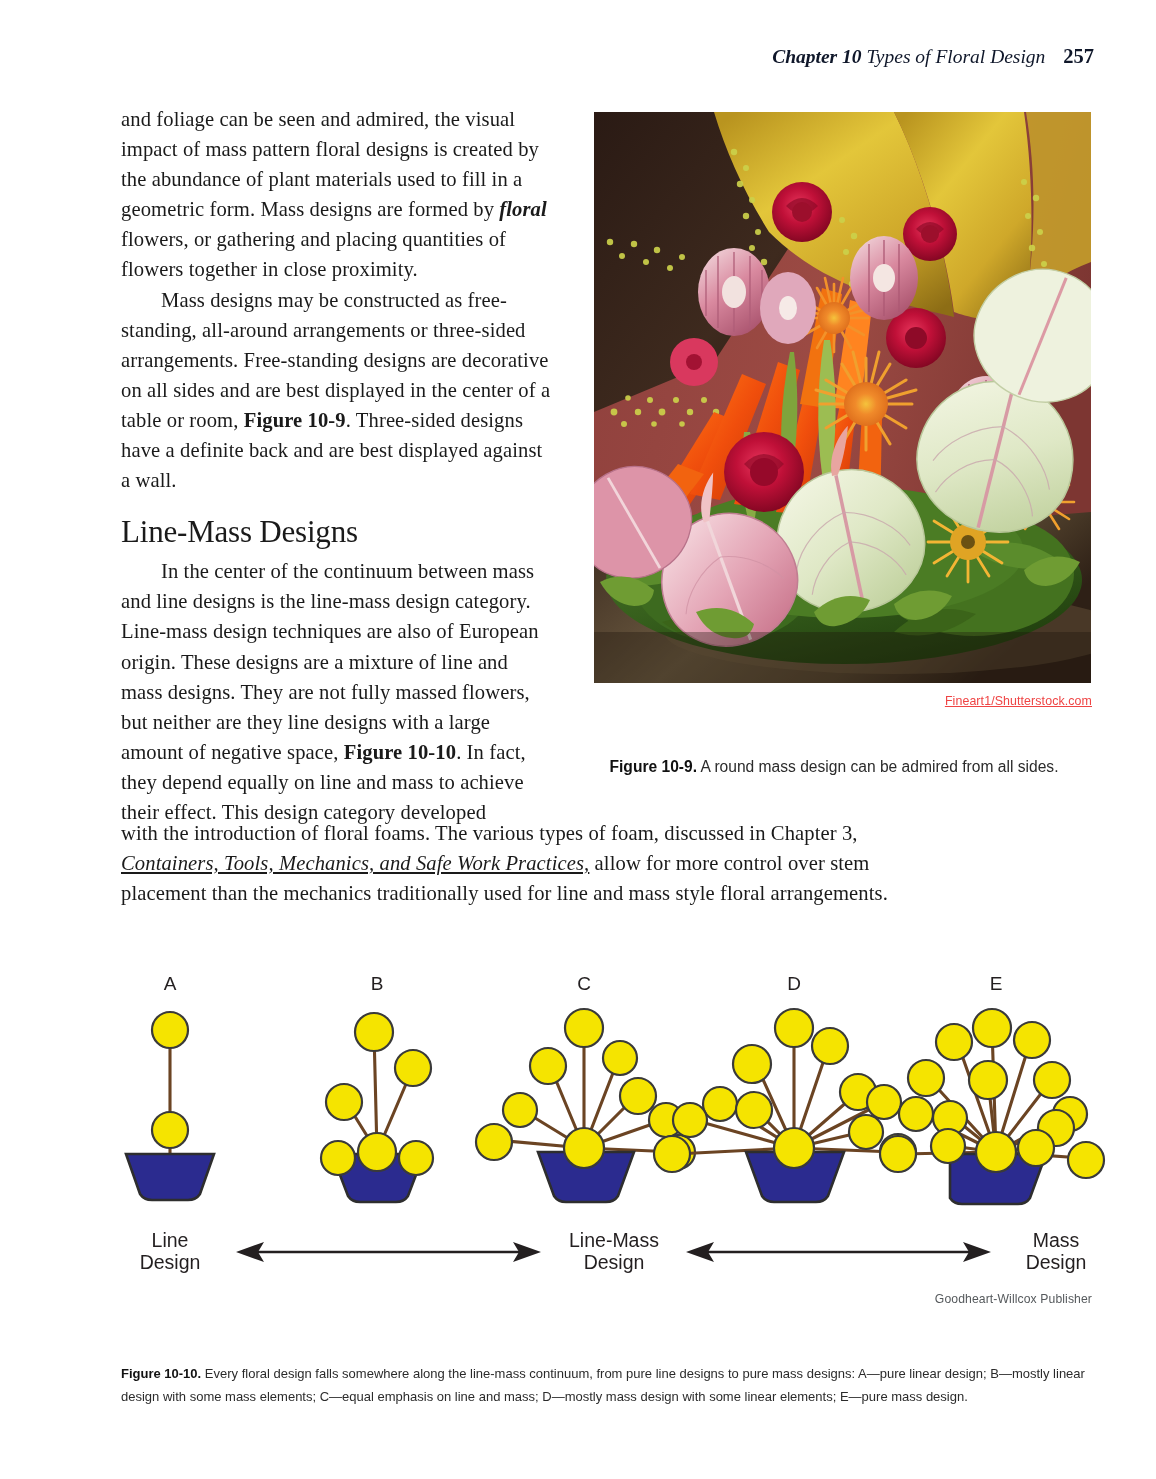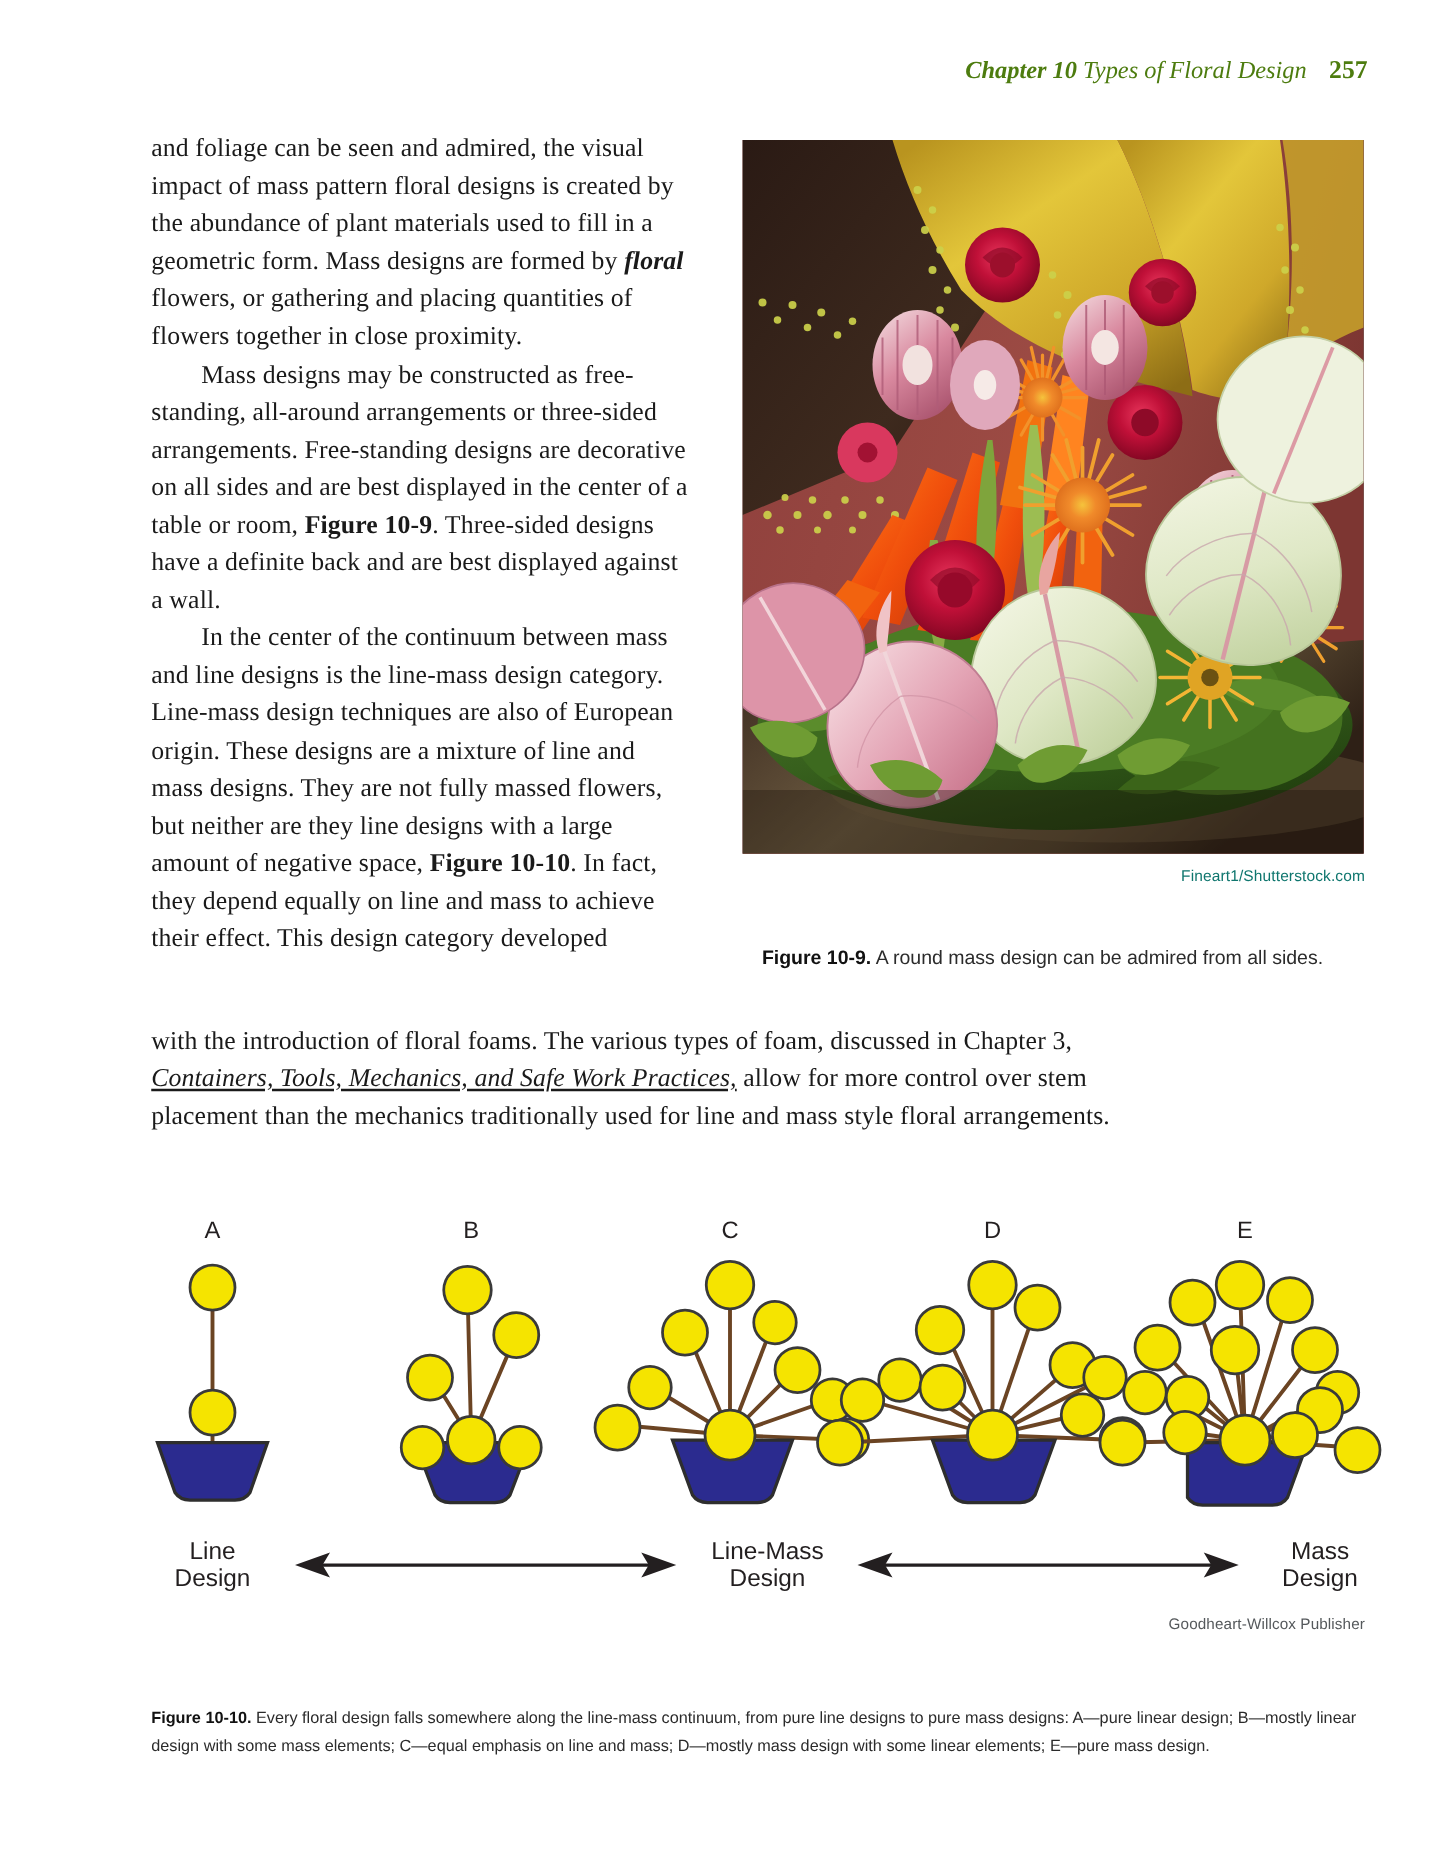--- a/index.html
+++ b/index.html
@@ -16,7 +16,7 @@
   .runhead {
     position:absolute; top:45px; right:62px;
     font-family:"Liberation Serif", serif;
-    font-size:19.5px; color:#4d7c0f;
+    font-size:19.5px; color:#0f172a;
     white-space:nowrap;
   }
   .runhead .chap { font-weight:bold; font-style:italic; }

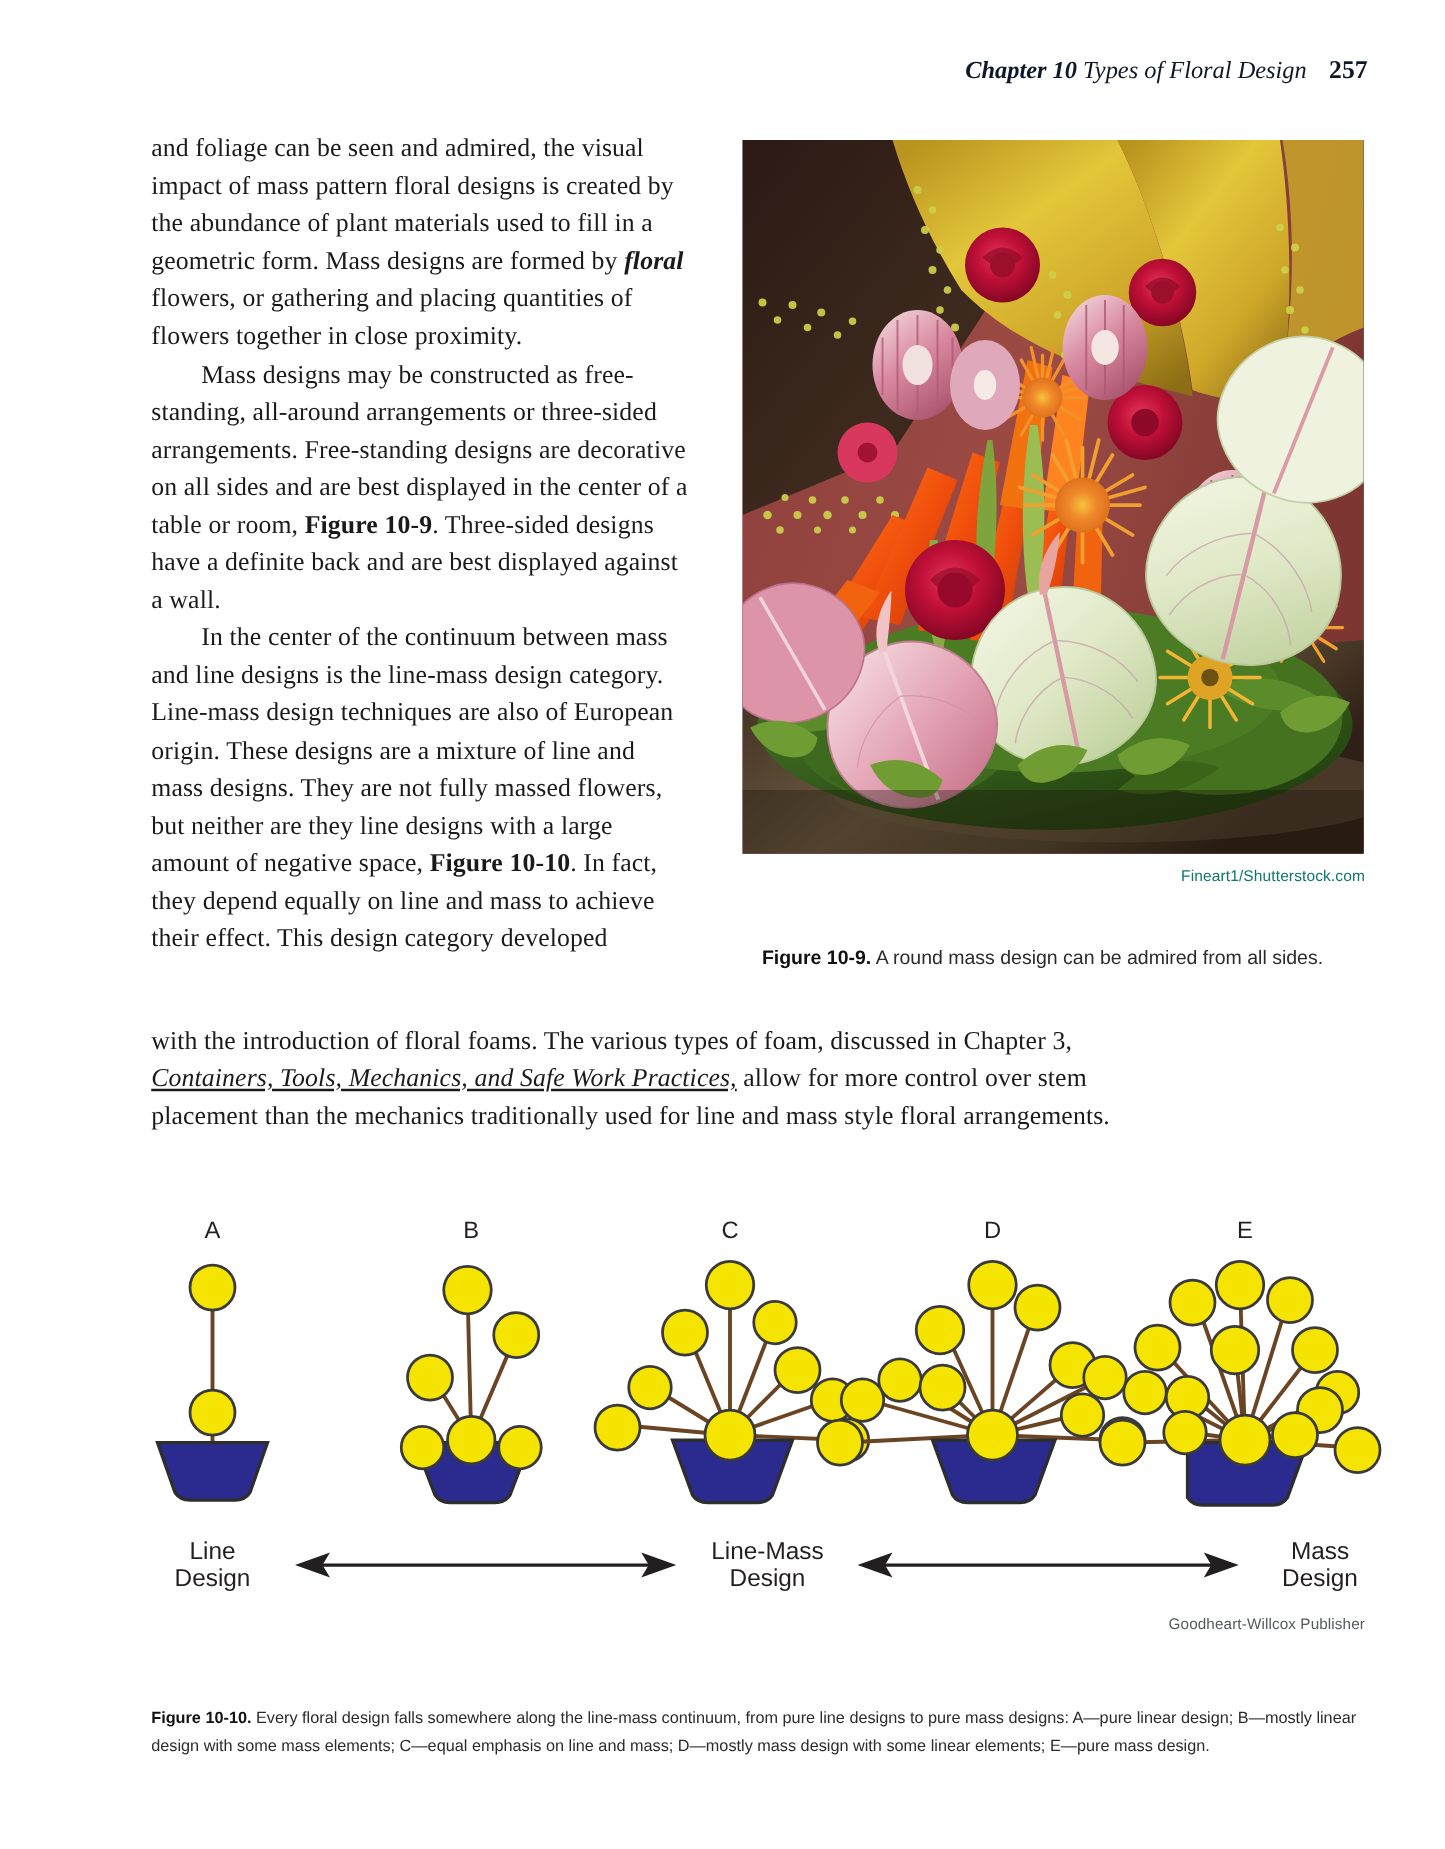--- a/index.html
+++ b/index.html
@@ -116,6 +116,7 @@
 
   <p class="body indent"><span>Mass designs may be constructed as free-standing, all-around arrangements or three-sided arrangements. Free-standing designs are decorative on all sides and are best displayed in the center of a table or room, </span><span class="bd">Figure 10-9</span><span>. Three-sided designs have a definite back and are best displayed against a wall.</span></p>
 
+  <h2 class="heading">Line-Mass Designs</h2>
 
   <p class="body indent"><span>In the center of the continuum between mass and line designs is the line-mass design category. Line-mass design techniques are also of European origin. These designs are a mixture of line and mass designs. They are not fully massed flowers, but neither are they line designs with a large amount of negative space, </span><span class="bd">Figure 10-10</span><span>. In fact, they depend equally on line and mass to achieve their effect. This design category developed</span></p>
 </div>

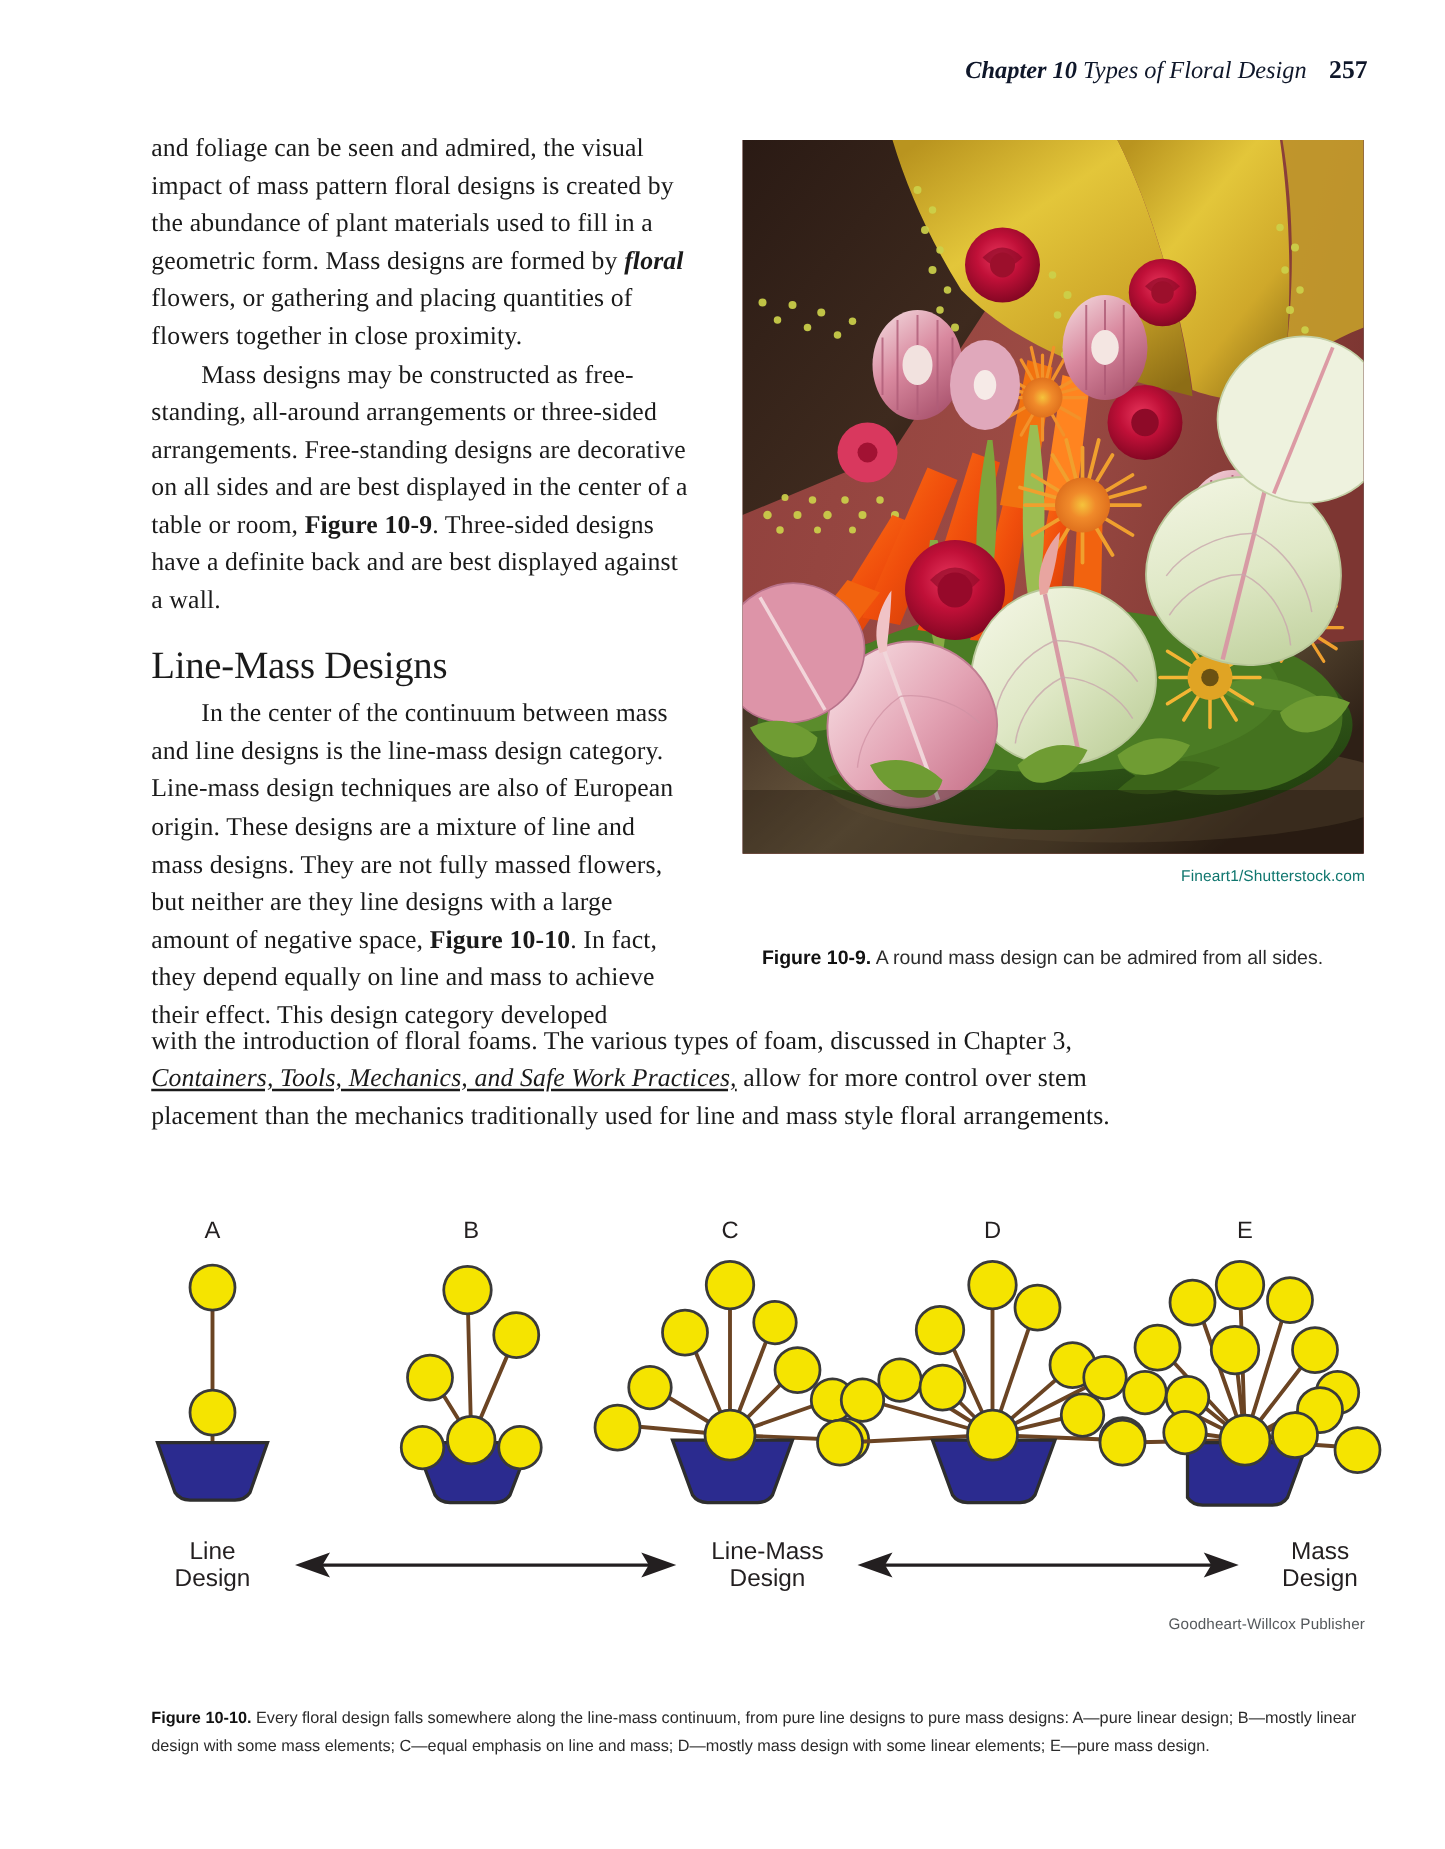--- a/index.html
+++ b/index.html
@@ -66,8 +66,9 @@
   .credit {
     position:absolute; right:64px; top:694px;
     font-family:"Liberation Sans", sans-serif;
-    font-size:12.4px; color:#0f766e;
+    font-size:12.4px; color:#ef4444;
     letter-spacing:.1px;
+    text-decoration:underline;
   }
   .fig-caption {
     position:absolute; left:575px; top:720px; width:518px;

